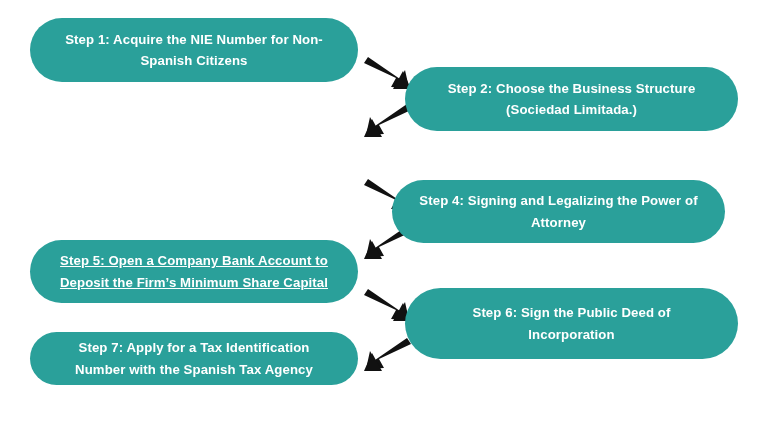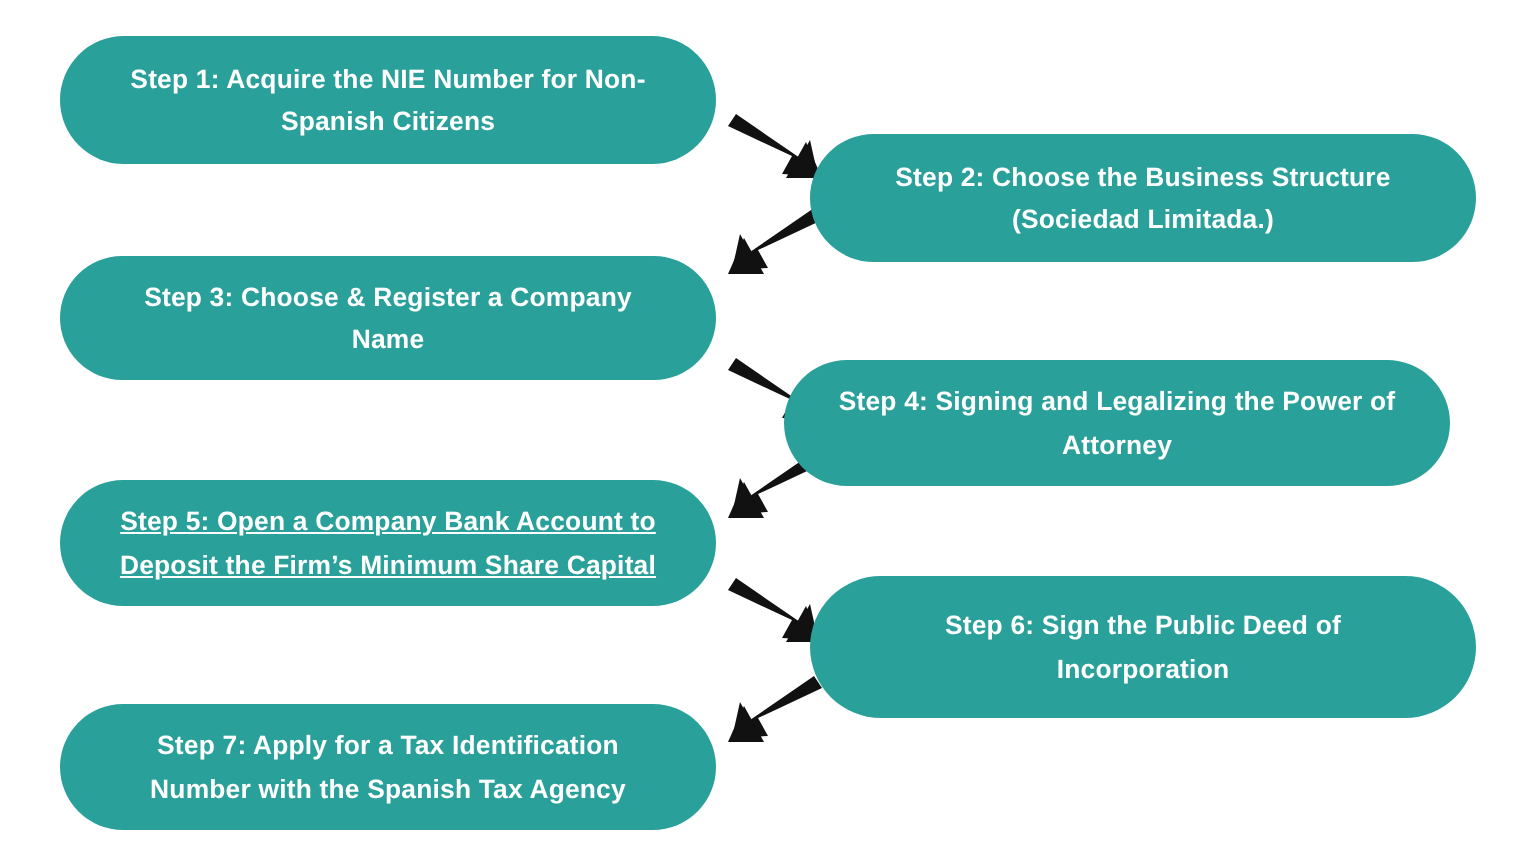--- a/index.html
+++ b/index.html
@@ -101,9 +101,6 @@
     <span class="step-label">Step 2: Choose the Business Structure (Sociedad Limitada.)</span>
   </div>
 
-  <div class="step-box" style="left:30px; top:128px; width:328px; height:62px;">
-    <span class="step-label">Step 3: Choose &amp; Register a Company Name</span>
-  </div>
 
   <div class="step-box" style="left:392px; top:180px; width:333px; height:63px;">
     <span class="step-label">Step 4: Signing and Legalizing the Power of Attorney</span>

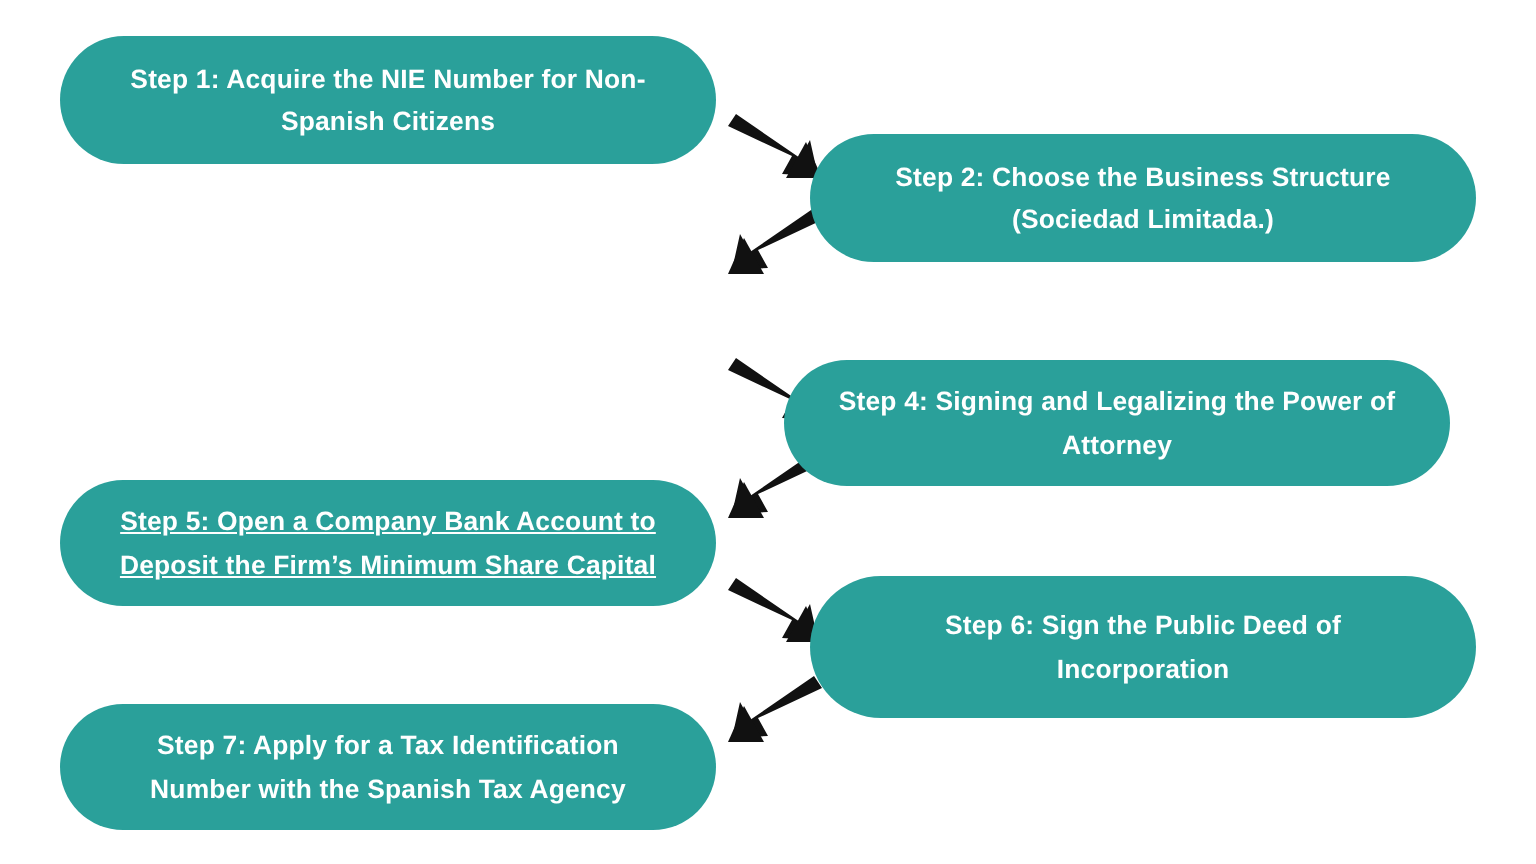--- a/index.html
+++ b/index.html
@@ -114,7 +114,7 @@
     <span class="step-label">Step 6: Sign the Public Deed of Incorporation</span>
   </div>
 
-  <div class="step-box" style="left:30px; top:352px; width:328px; height:63px;">
+  <div class="step-box" style="left:30px; top:332px; width:328px; height:53px;">
     <span class="step-label">Step 7: Apply for a Tax Identification Number with the Spanish Tax Agency</span>
   </div>
 

